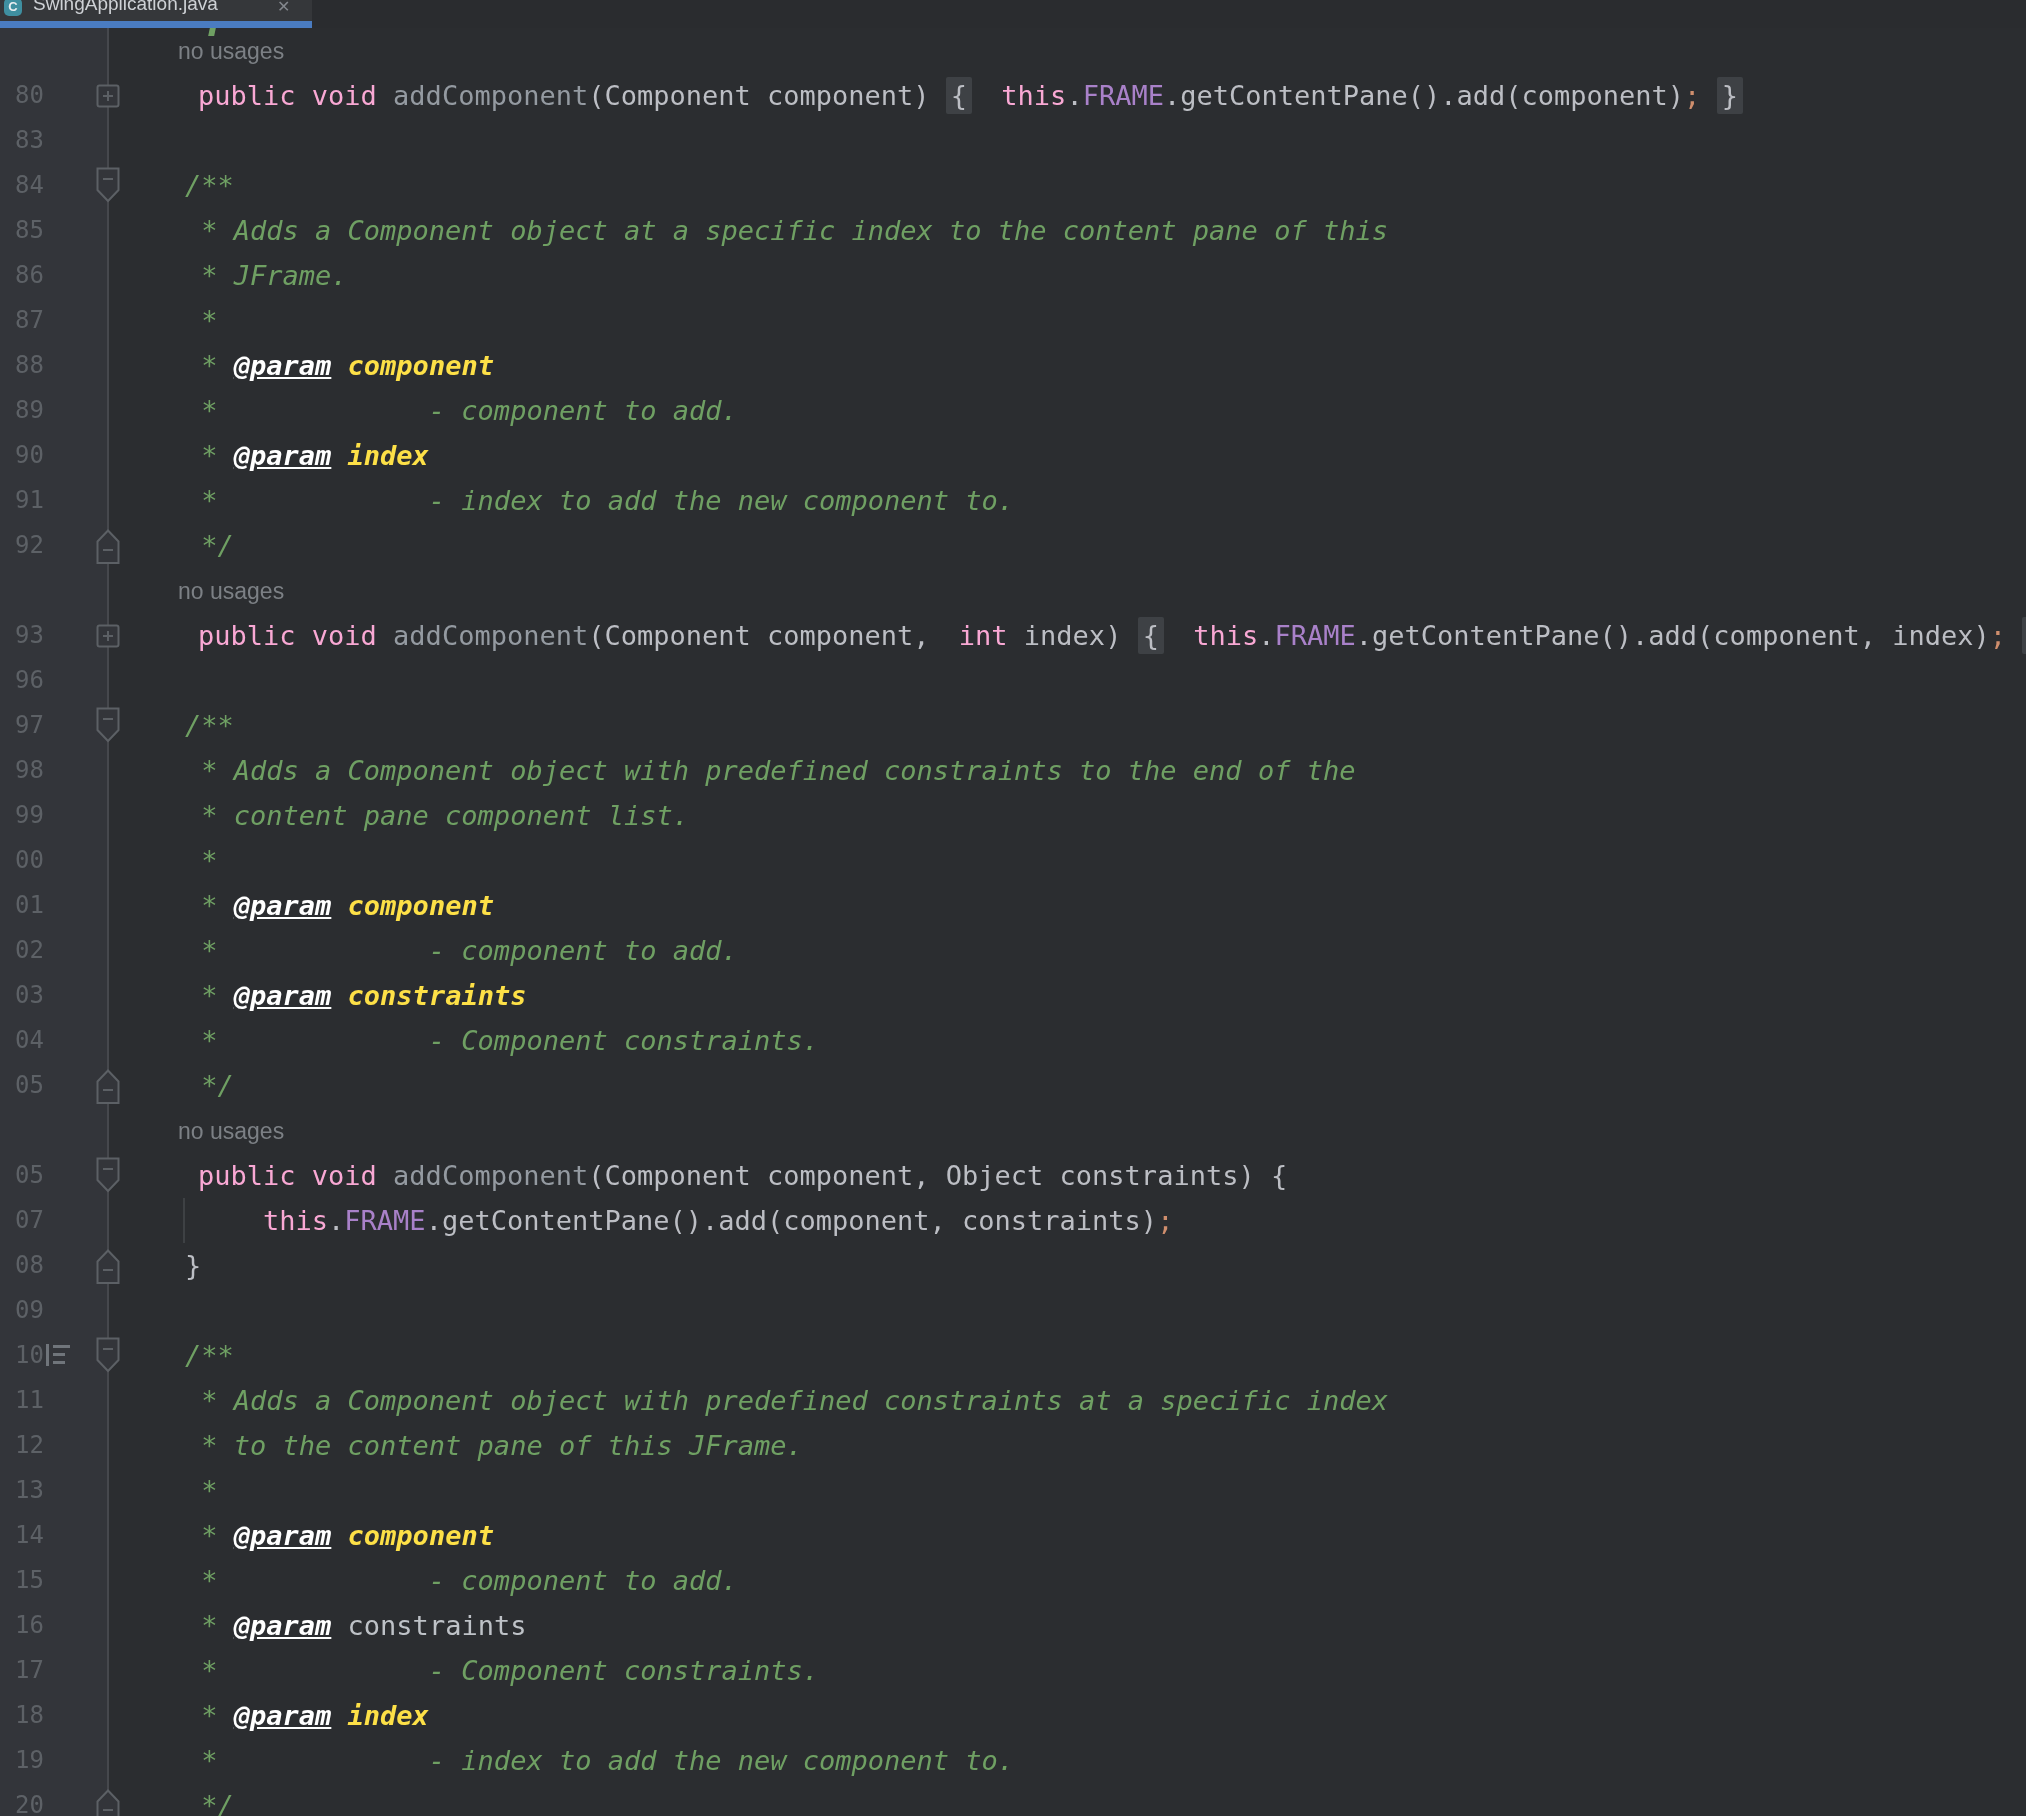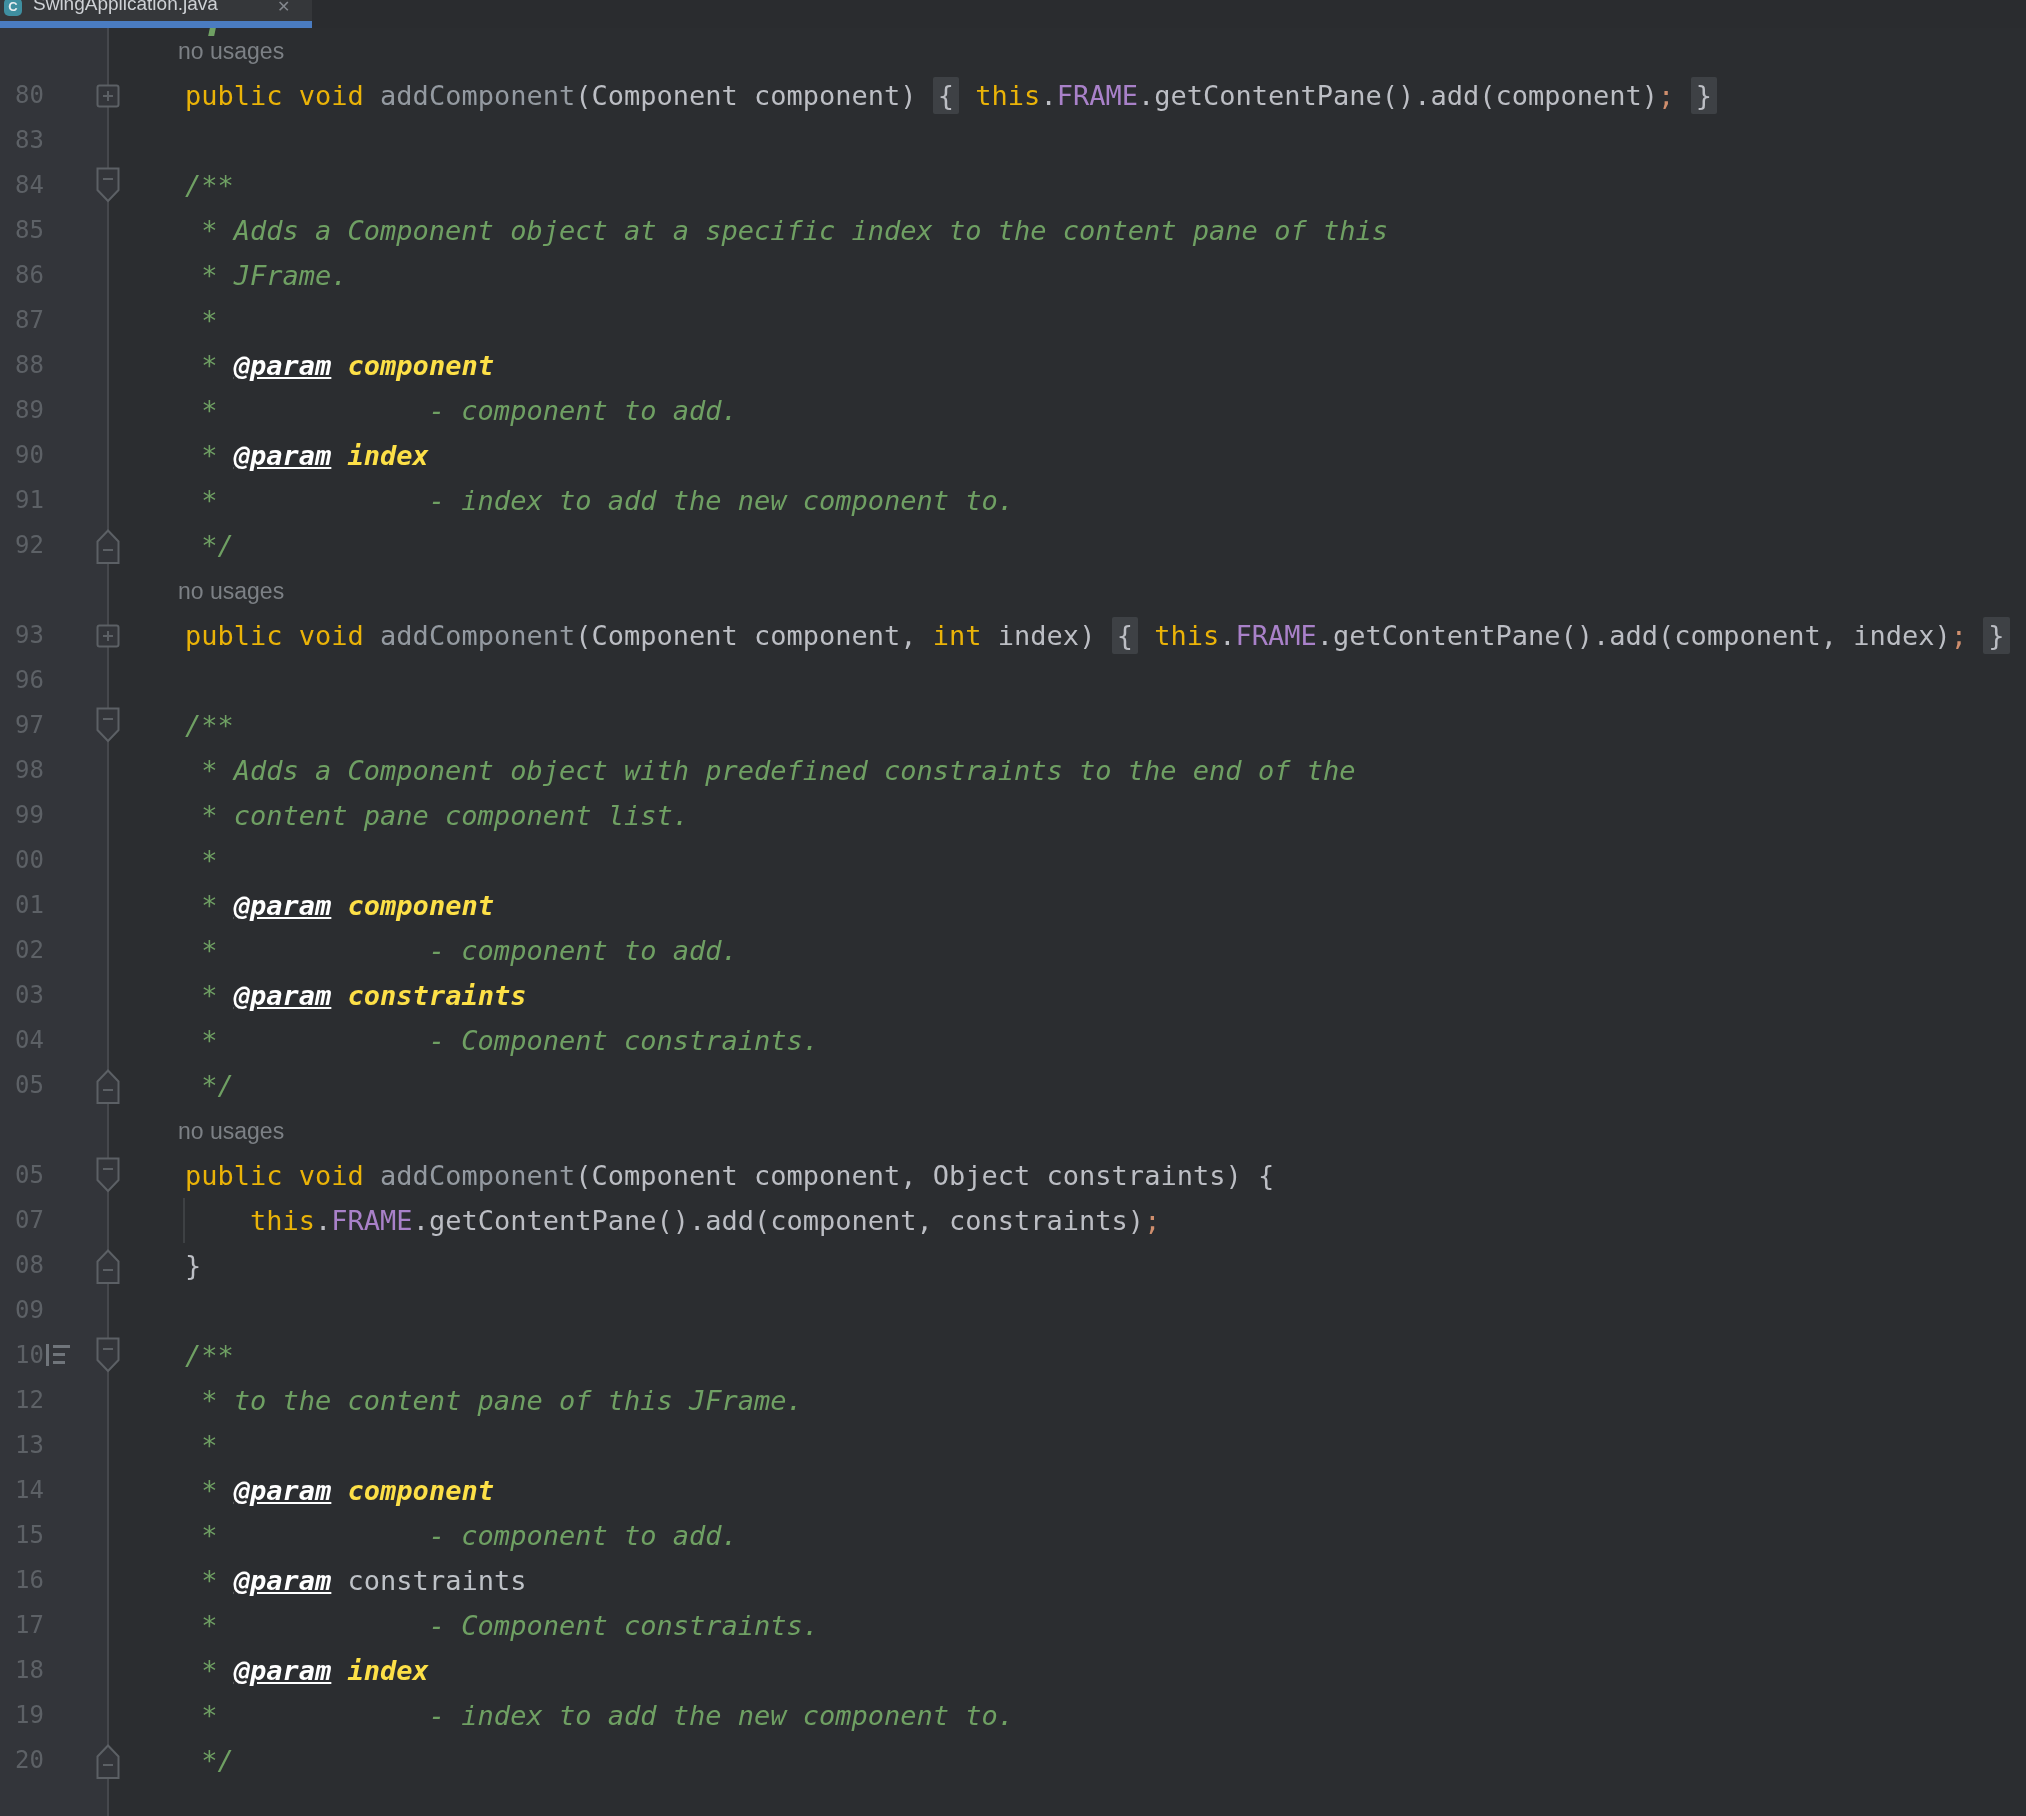--- a/index.html
+++ b/index.html
@@ -31,7 +31,7 @@
          font-family:"Liberation Sans",sans-serif;font-size:23px;color:#7C8085;cursor:pointer;}
 
   
-  .tk-kw{color:#eab308;}
+  .tk-kw{color:#f9a8d4;margin-left:13px;}
   .tk-def{color:#BCBEC4;text-align:right;}
   .tk-method{color:#949AA1;}
   .tk-field{color:#A981C9;margin-top:34px;}

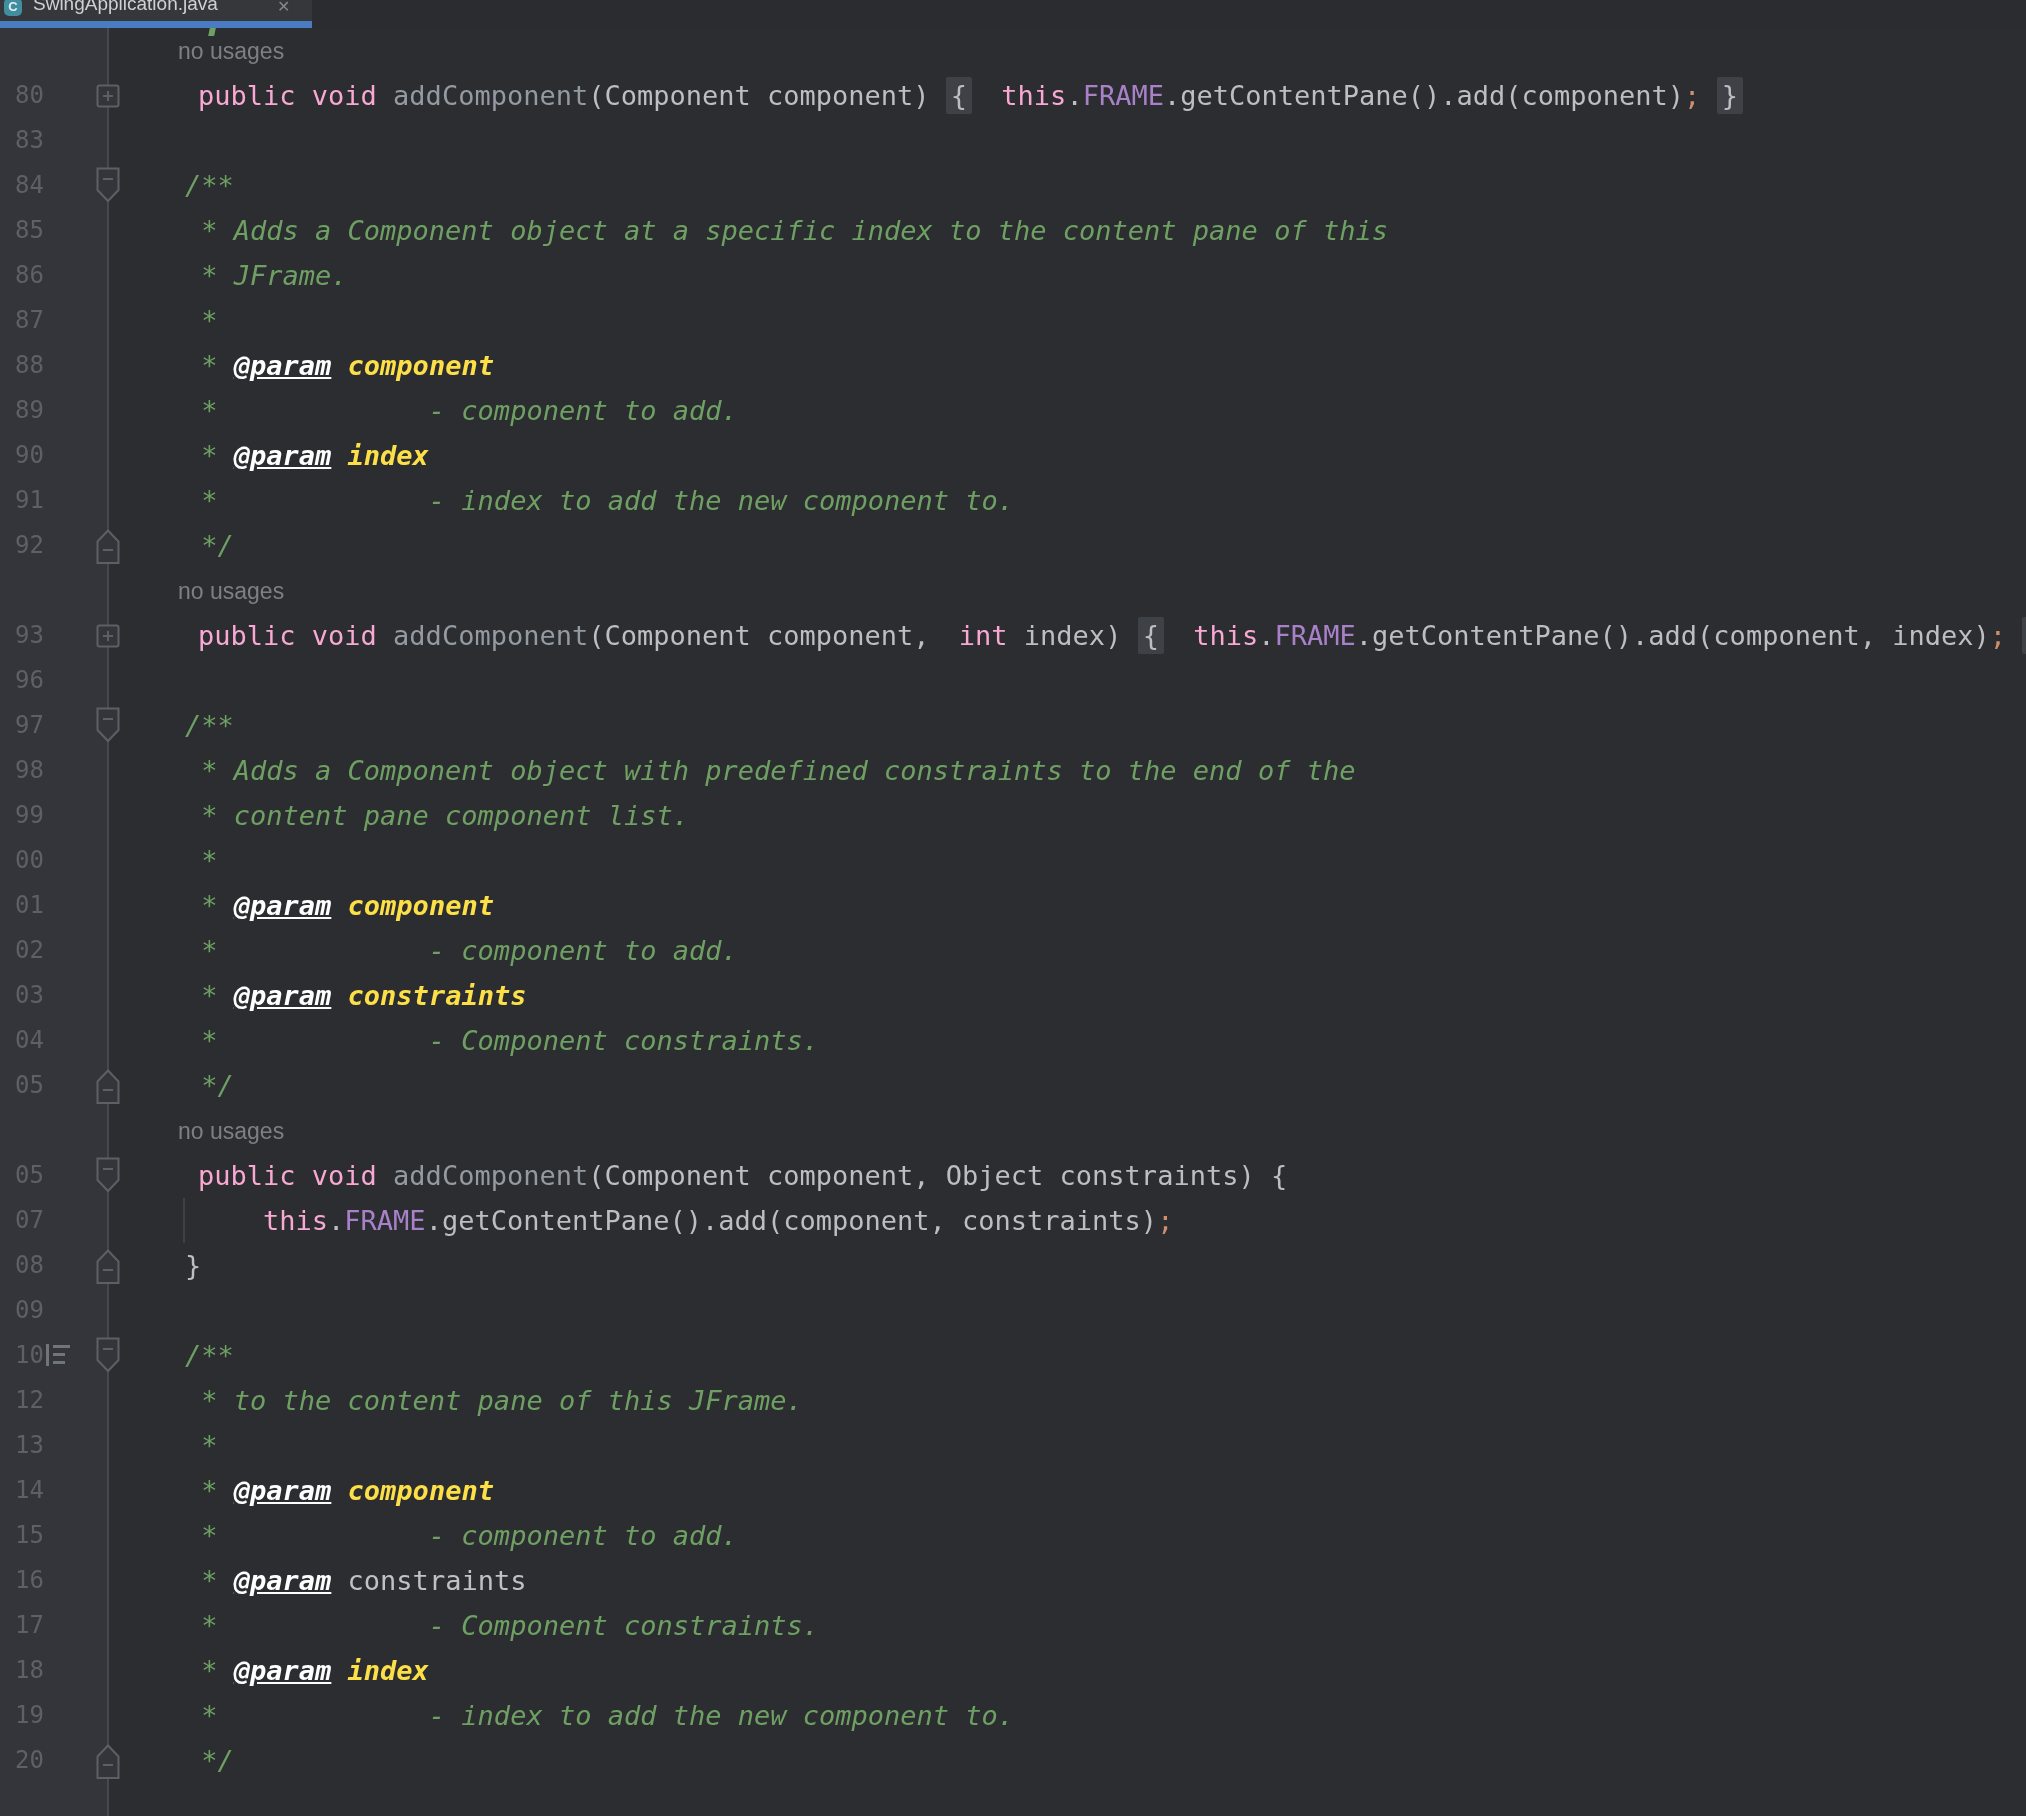--- a/index.html
+++ b/index.html
@@ -254,6 +254,10 @@
         <div class="code"><span class="tk-doc">    /**</span></div>
       </div>
       <div class="row">
+        <div class="lnum">11</div>
+        <div class="code"><span class="tk-doc">     * Adds a Component object with predefined constraints at a specific index</span></div>
+      </div>
+      <div class="row">
         <div class="lnum">12</div>
         <div class="code"><span class="tk-doc">     * to the content pane of this JFrame.</span></div>
       </div>

